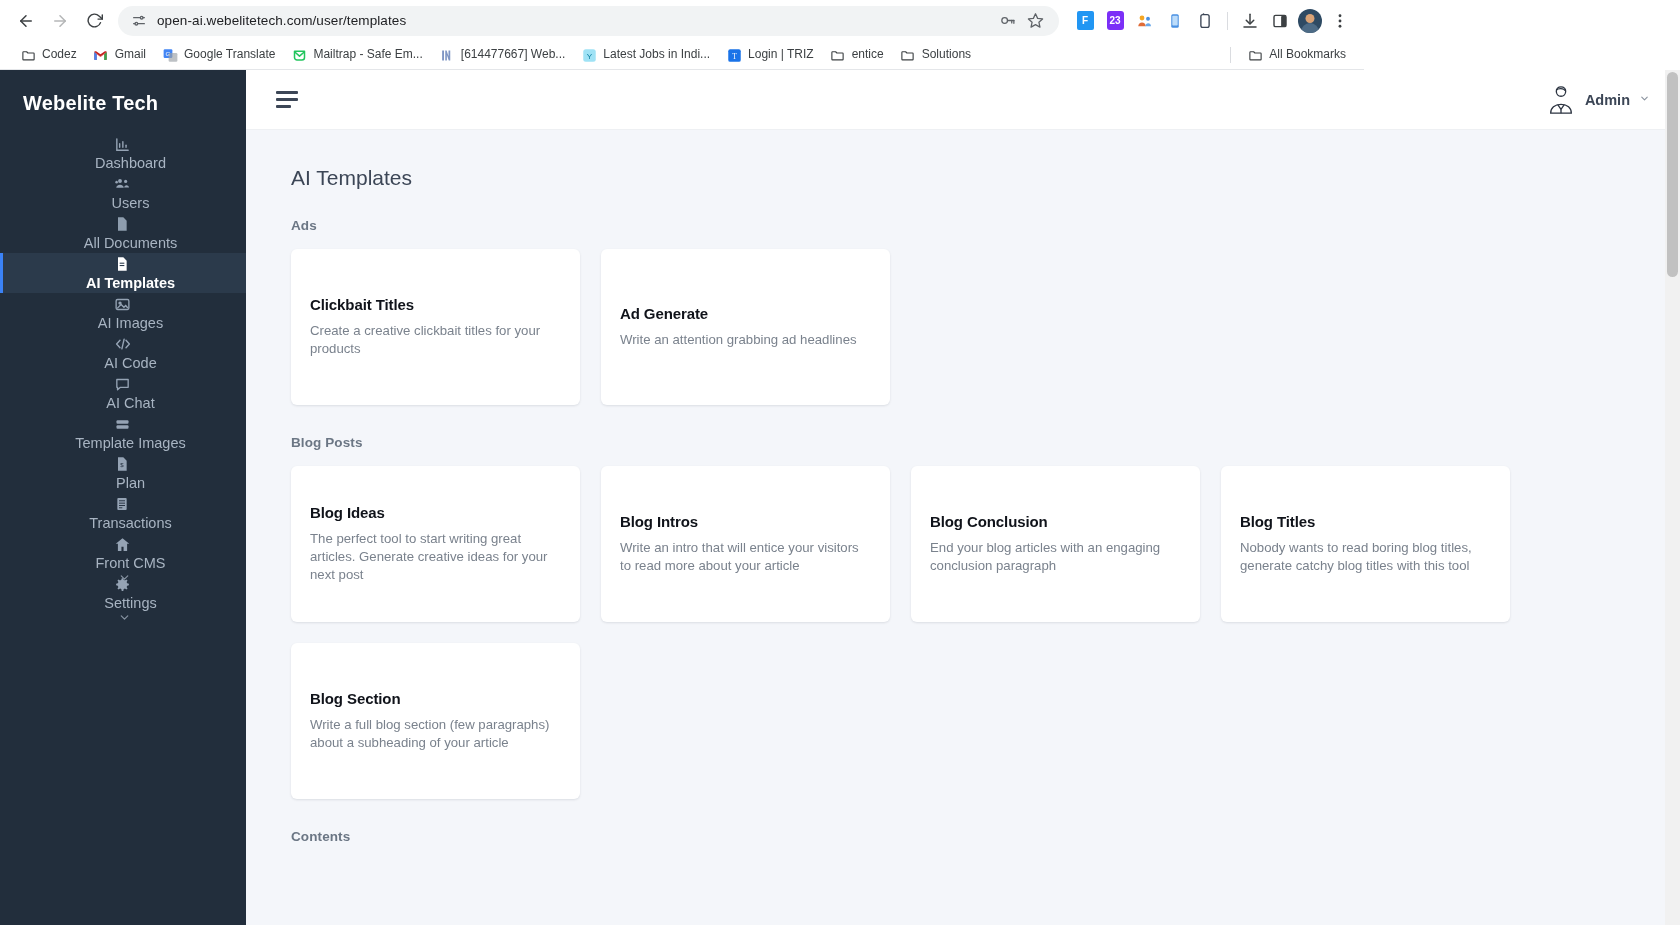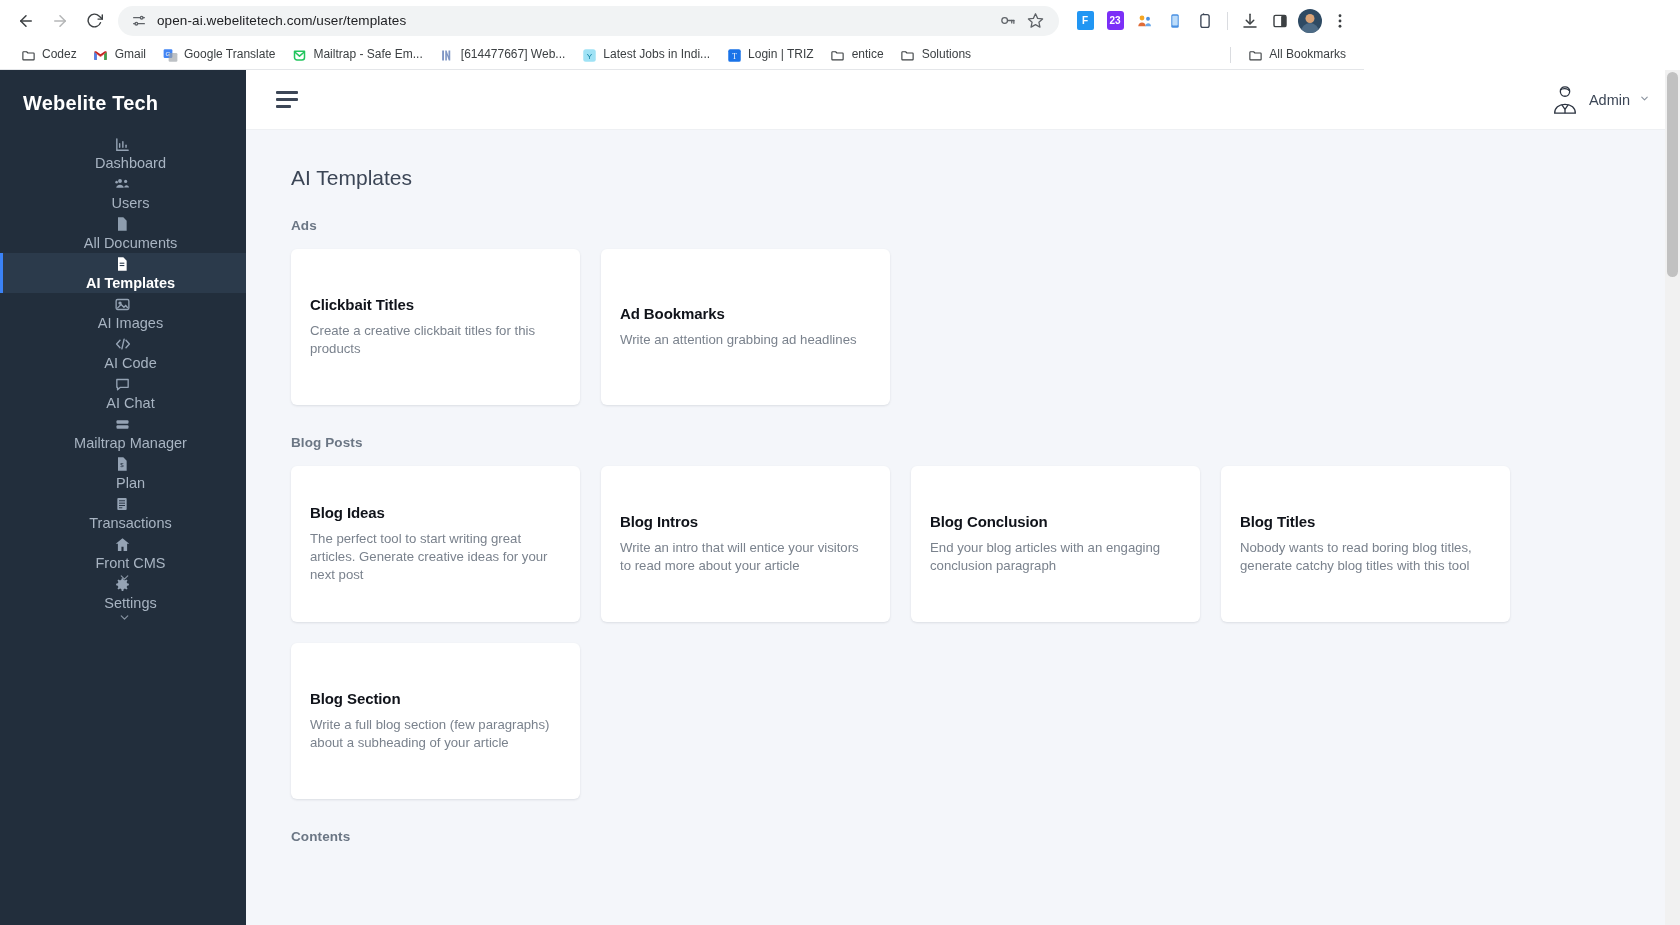--- a/index.html
+++ b/index.html
@@ -184,7 +184,7 @@
   .topbar .grow { flex: 1 1 auto; }
   .user-menu { display: flex; align-items: center; gap: 9px; }
   .user-avatar { width: 30px; height: 32px; }
-  .user-name { font-size: 14.5px; color: #3c4656; }
+  .user-name { font-size: 14.5px; color: #3c4656; font-weight: bold; }
   .user-caret { font-size: 11px; color: #8a929e; }
 
   .content {

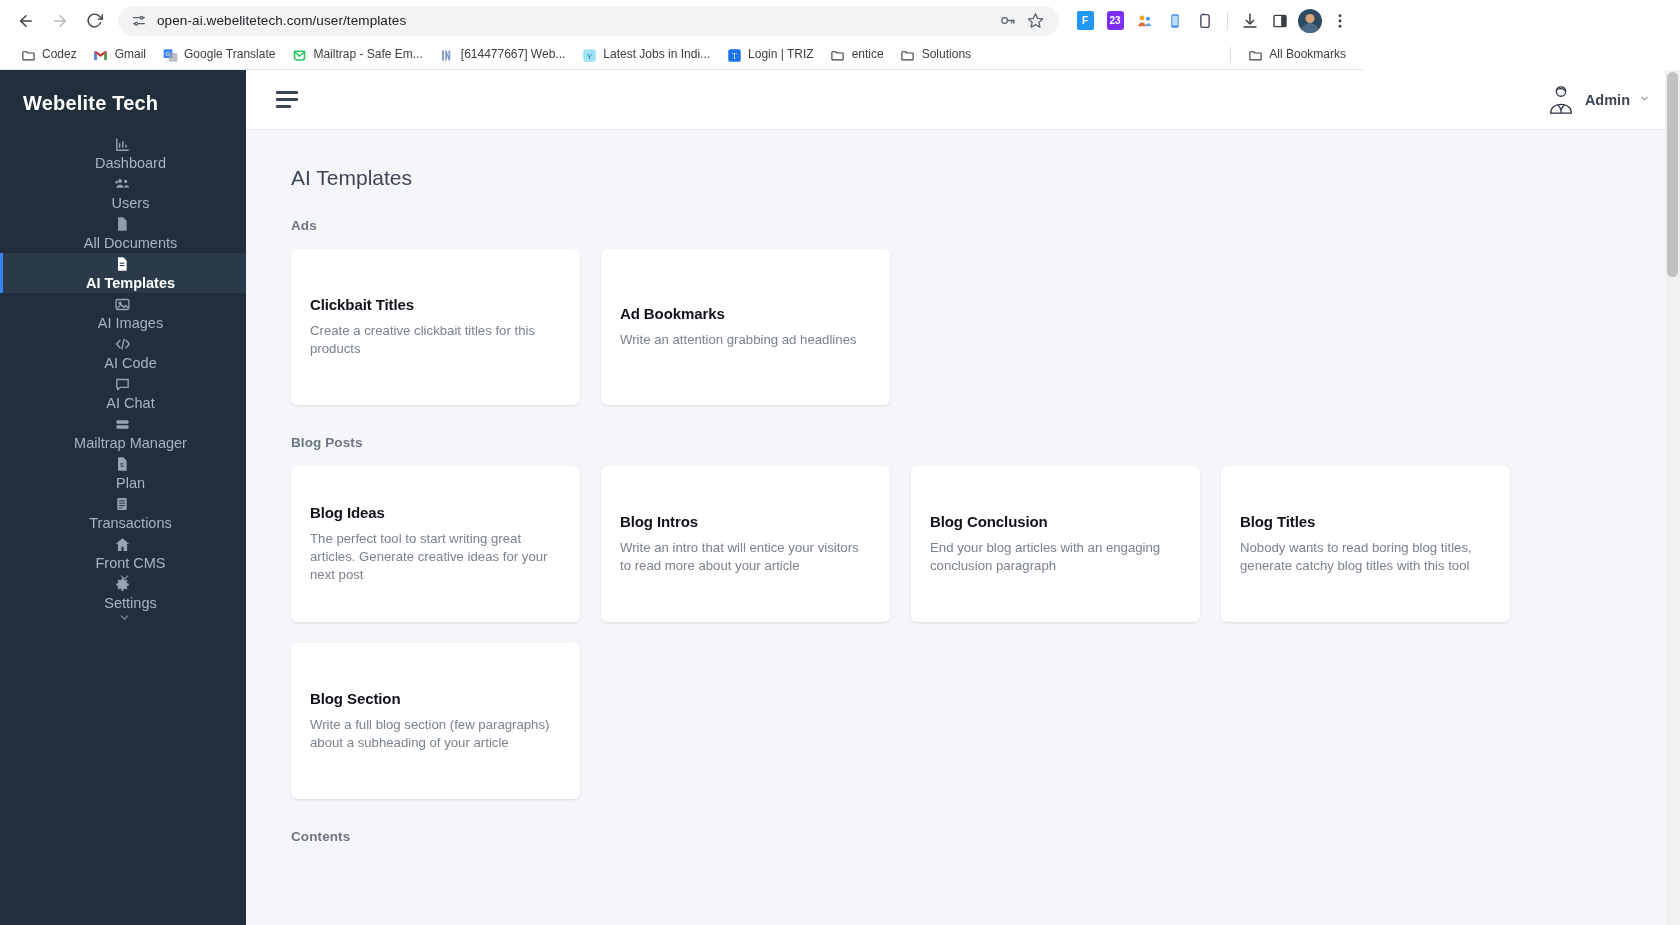--- a/index.html
+++ b/index.html
@@ -645,7 +645,7 @@
           <div class="c-desc">Create a creative clickbait titles for this products</div>
         </div>
         <div class="card">
-          <div class="c-title">Ad Bookmarks</div>
+          <div class="c-title">Ad Generate</div>
           <div class="c-desc">Write an attention grabbing ad headlines</div>
         </div>
       </div>

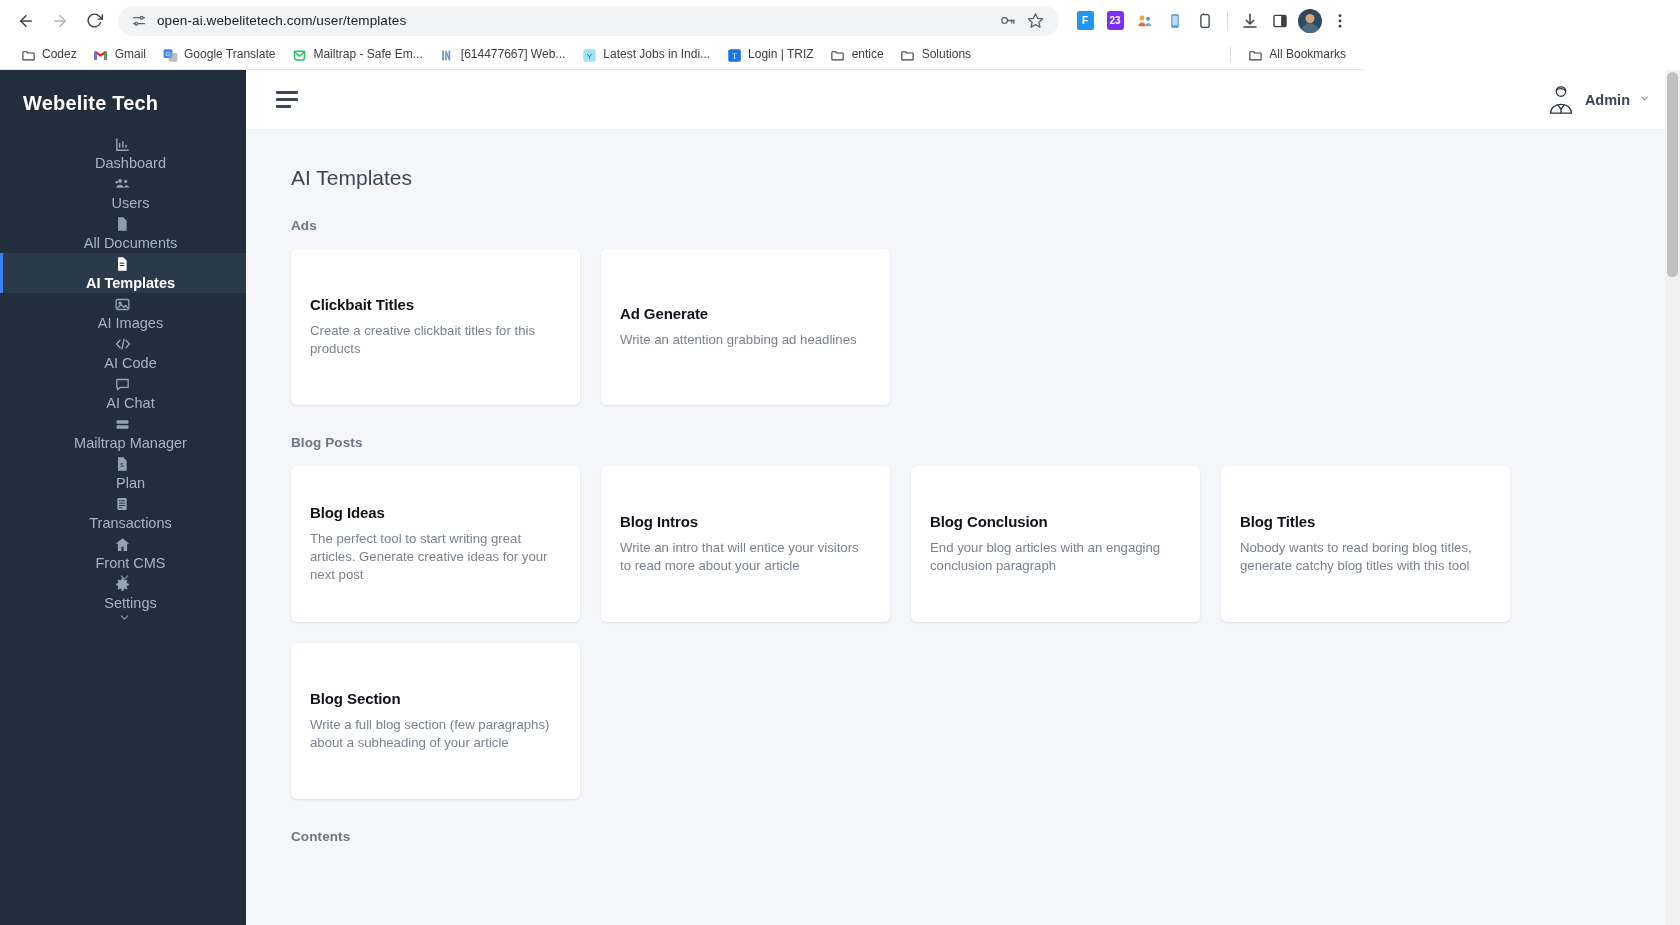--- a/index.html
+++ b/index.html
@@ -642,7 +642,7 @@
       <div class="grid">
         <div class="card">
           <div class="c-title">Clickbait Titles</div>
-          <div class="c-desc">Create a creative clickbait titles for this products</div>
+          <div class="c-desc">Create a creative clickbait titles for your products</div>
         </div>
         <div class="card">
           <div class="c-title">Ad Generate</div>

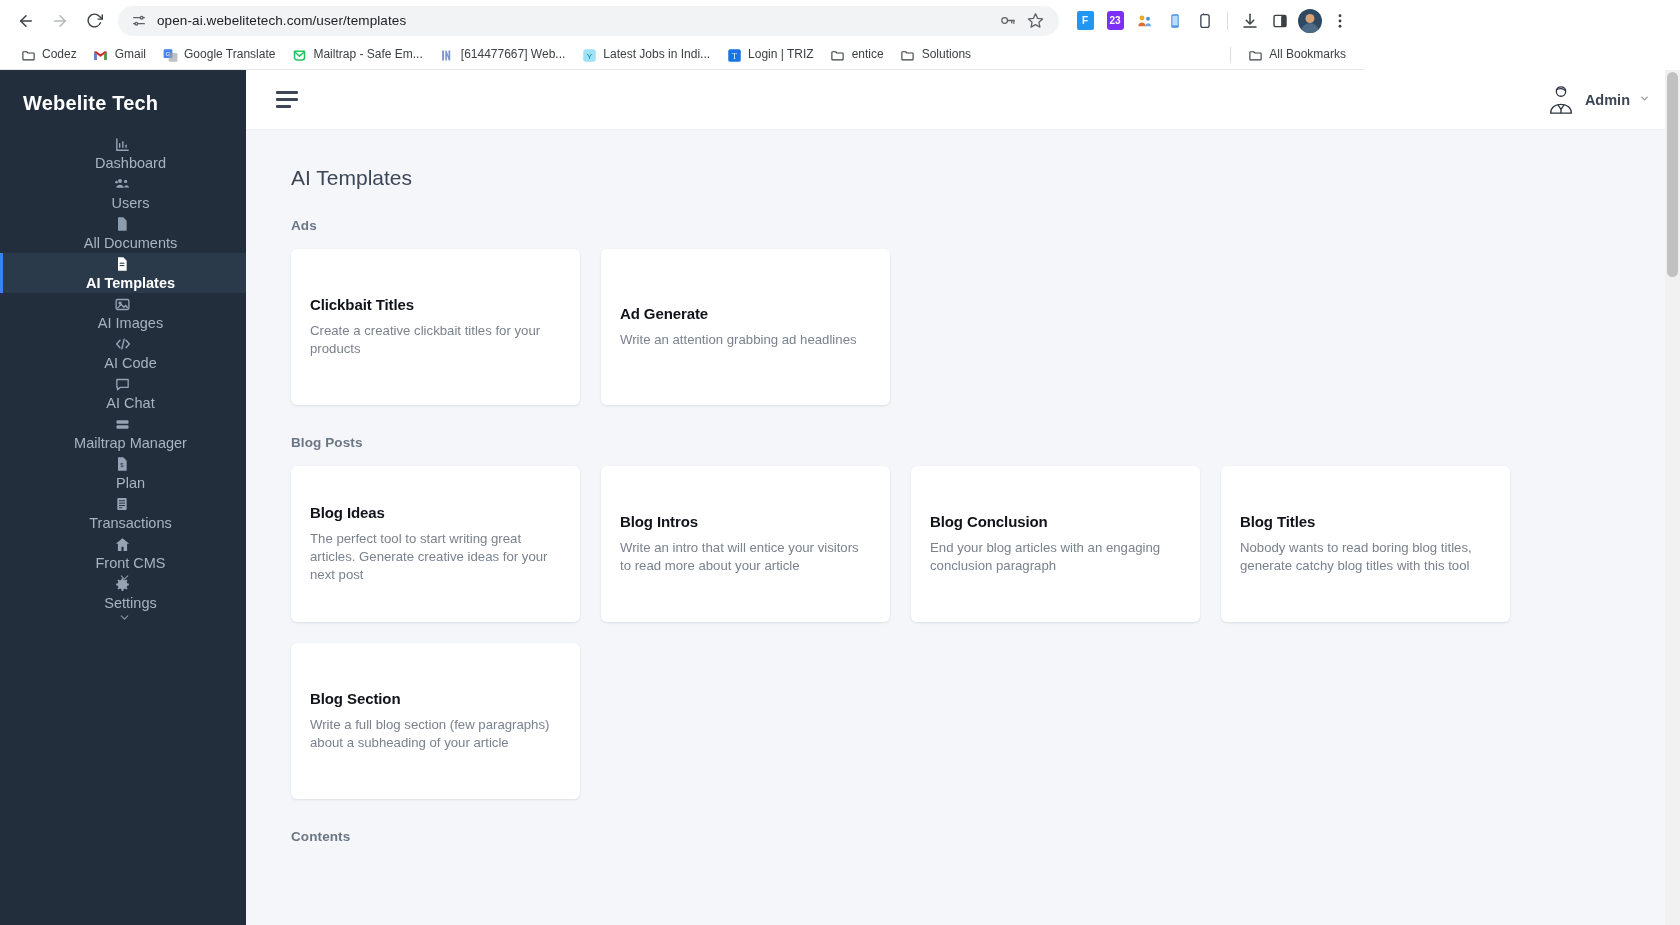--- a/index.html
+++ b/index.html
@@ -552,7 +552,7 @@
             <rect x="3.5" y="13" width="17" height="5" rx="1.4"></rect>
           </svg>
       </span>
-      <span class="txt">Mailtrap Manager</span>
+      <span class="txt">Template Images</span>
     </div>
 
     <div class="nav-item">

